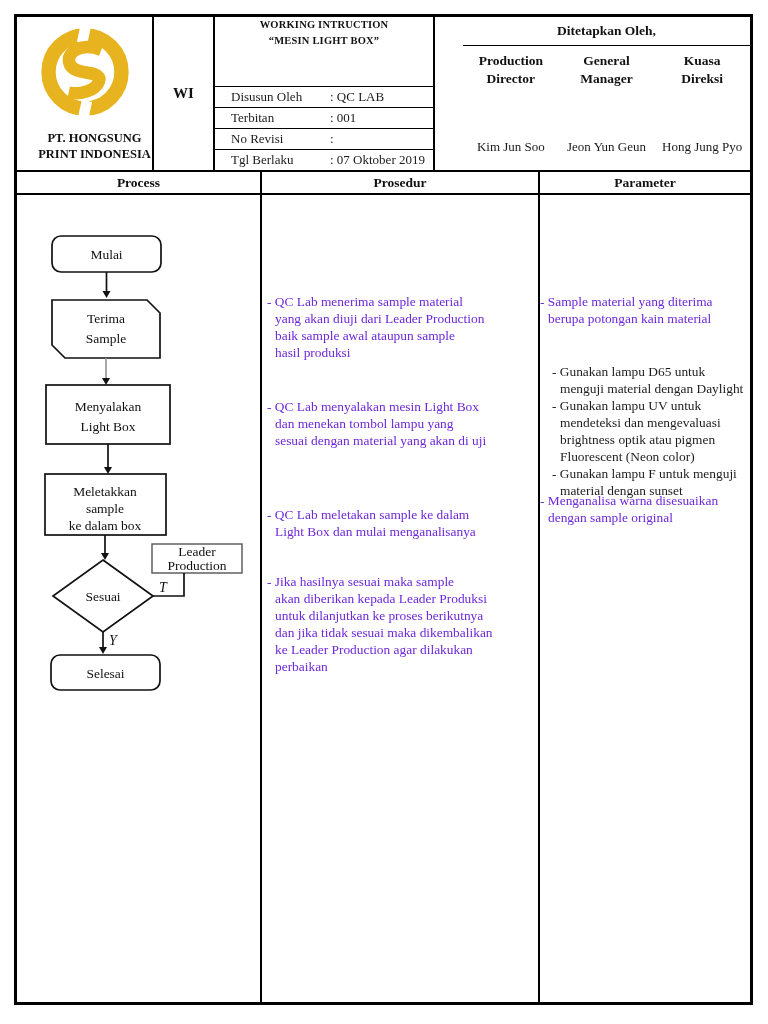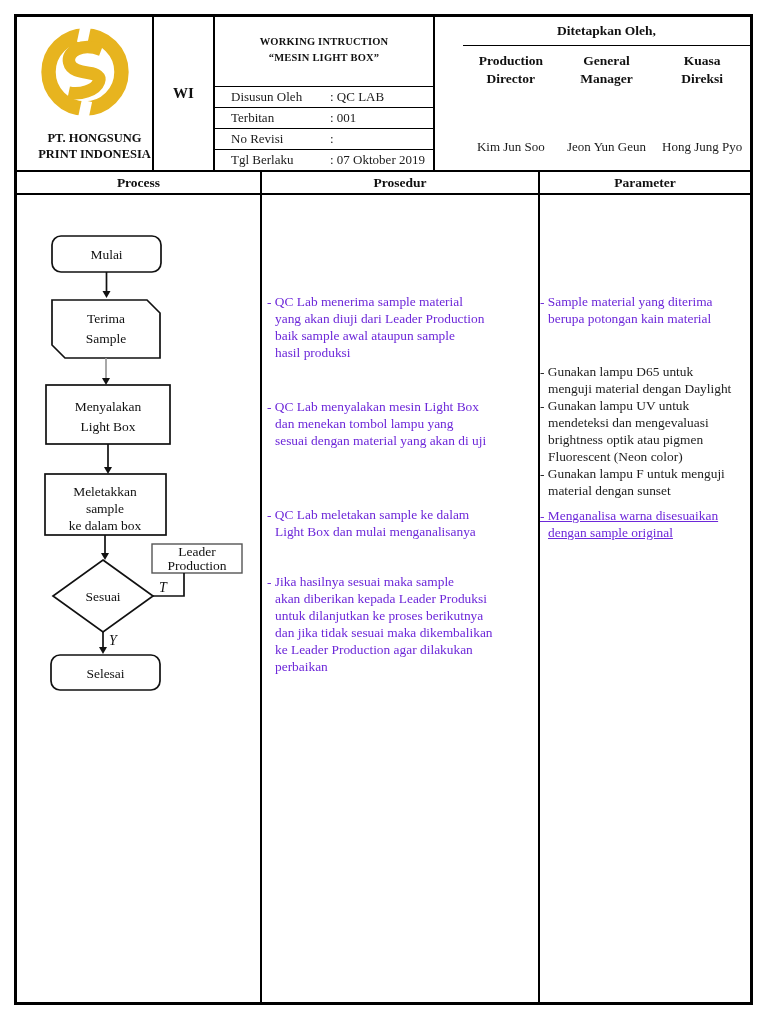--- a/index.html
+++ b/index.html
@@ -23,7 +23,7 @@
   .cell-info { width:220px; border-right:2px solid #000; box-sizing:border-box;
                display:flex; flex-direction:column; }
   .info-title { height:70px; border-bottom:1.5px solid #000; box-sizing:border-box;
-                text-align:center; padding-top:17px; font-weight:bold; font-size:10.5px;
+                text-align:center; font-weight:bold; font-size:10.5px;
                 line-height:1.55; letter-spacing:.2px; color:#111; }
   .info-row { flex:1; display:flex; align-items:center; border-bottom:1.5px solid #000;
               font-size:13px; padding-left:16px; box-sizing:border-box; }

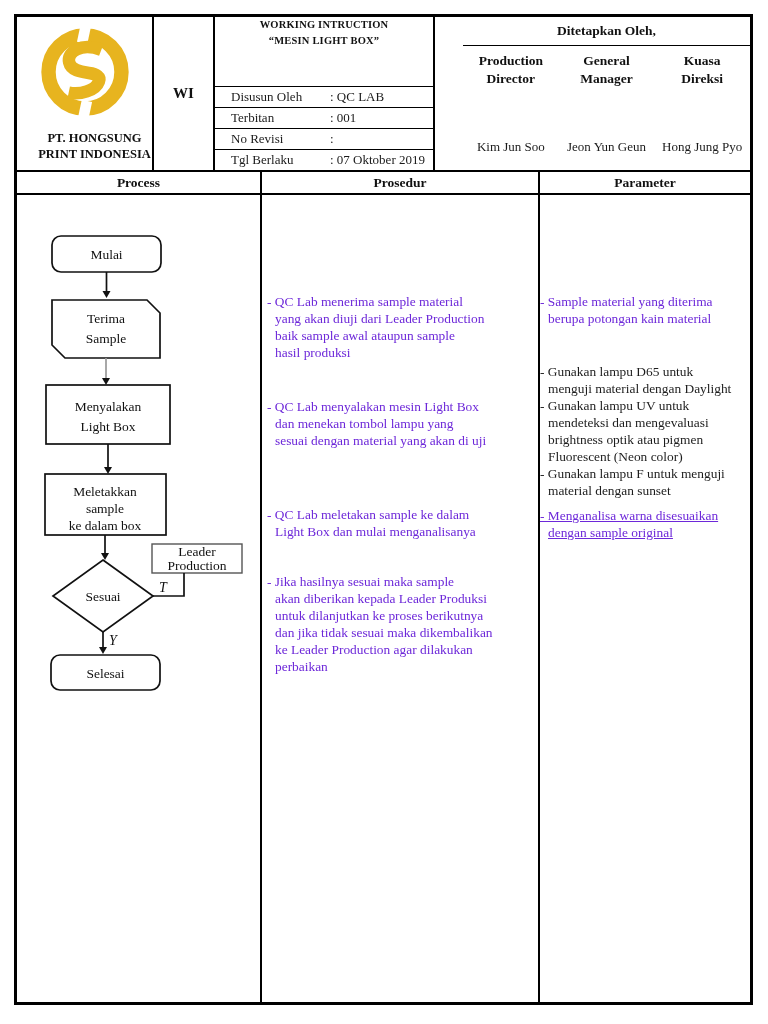--- a/index.html
+++ b/index.html
@@ -54,7 +54,7 @@
           padding-left:8px; text-indent:-8px; color:#6d28d9; }
   .para-stack { position:absolute; }
   .para-stack .sub { white-space:pre-line; font-size:13.4px; line-height:17px;
-                     padding-left:8px; text-indent:-8px; color:#1c1c1c; }
+                     padding-left:20px; text-indent:-8px; color:#1c1c1c; }
   .flow-svg { position:absolute; left:0; top:0; }
   .flow-text { font-family:"Liberation Serif","DejaVu Serif",serif; font-size:13.5px; fill:#111; }
   .flow-branch { font-family:"Liberation Serif","DejaVu Serif",serif; font-size:14px;

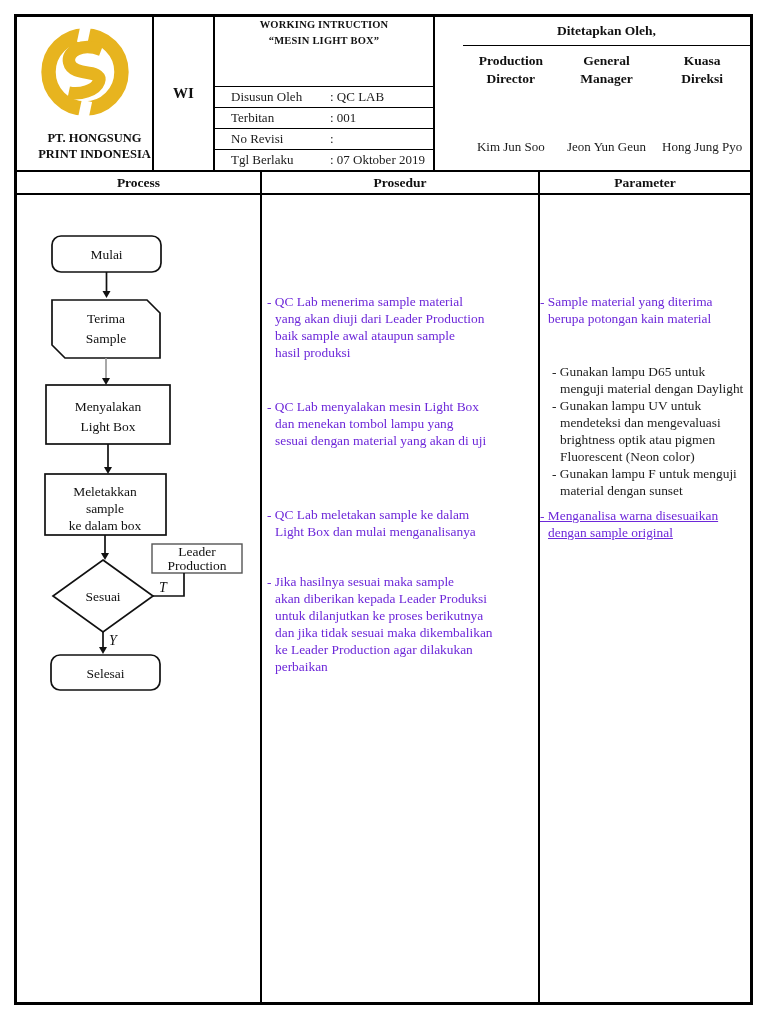--- a/index.html
+++ b/index.html
@@ -213,7 +213,7 @@
         <div class="sub">- Gunakan lampu F untuk menguji
 material dengan sunset</div>
       </div>
-      <div class="para" style="left:0; top:312px; width:210px;text-decoration:underline;">- Menganalisa warna disesuaikan
+      <div class="para" style="left:0; top:297px; width:210px;">- Menganalisa warna disesuaikan
 dengan sample original</div>
     </div>
   </div>

